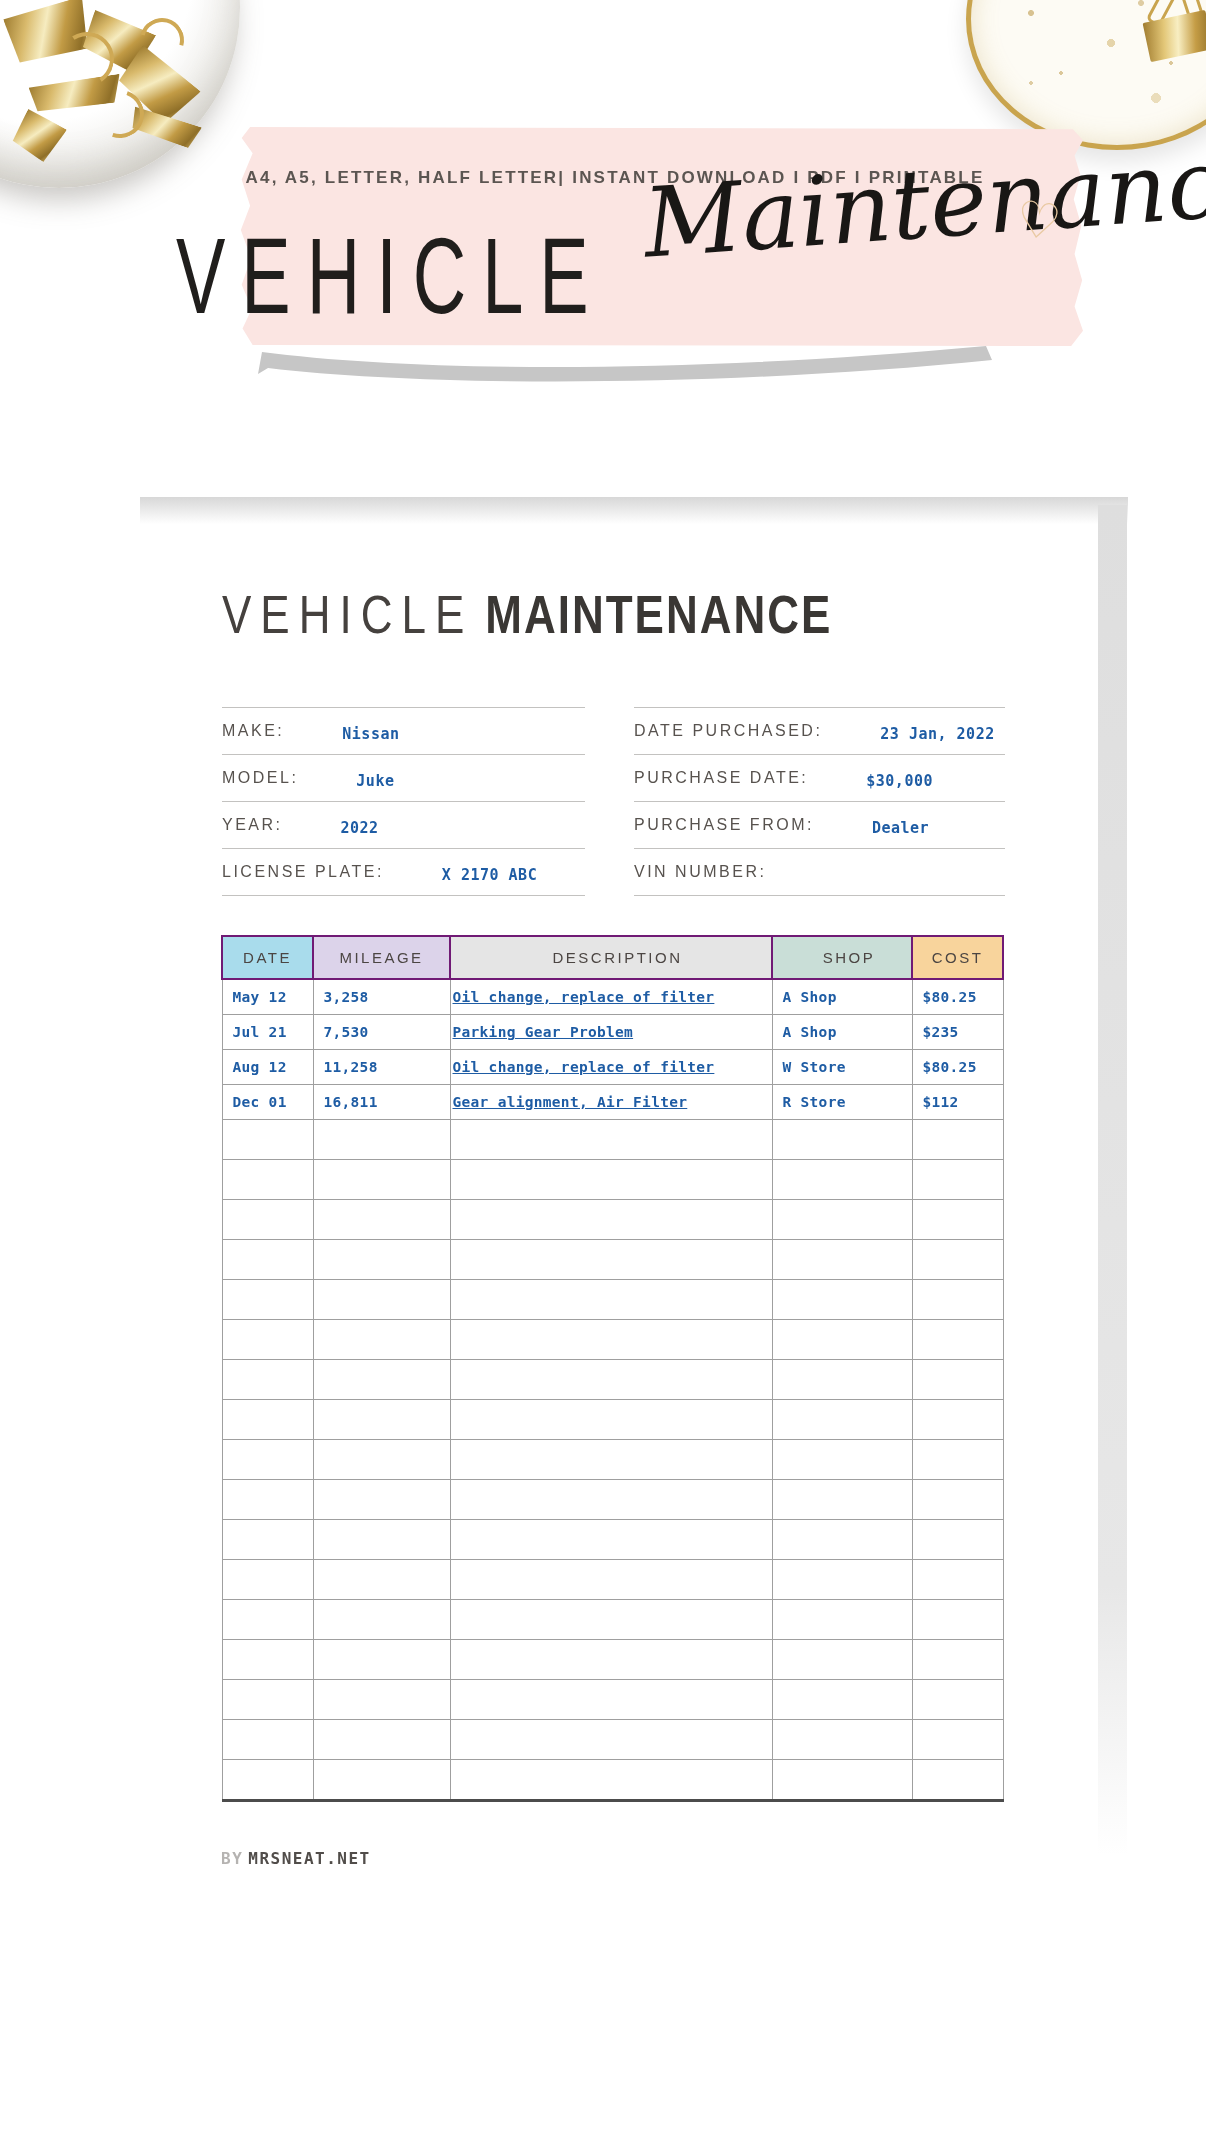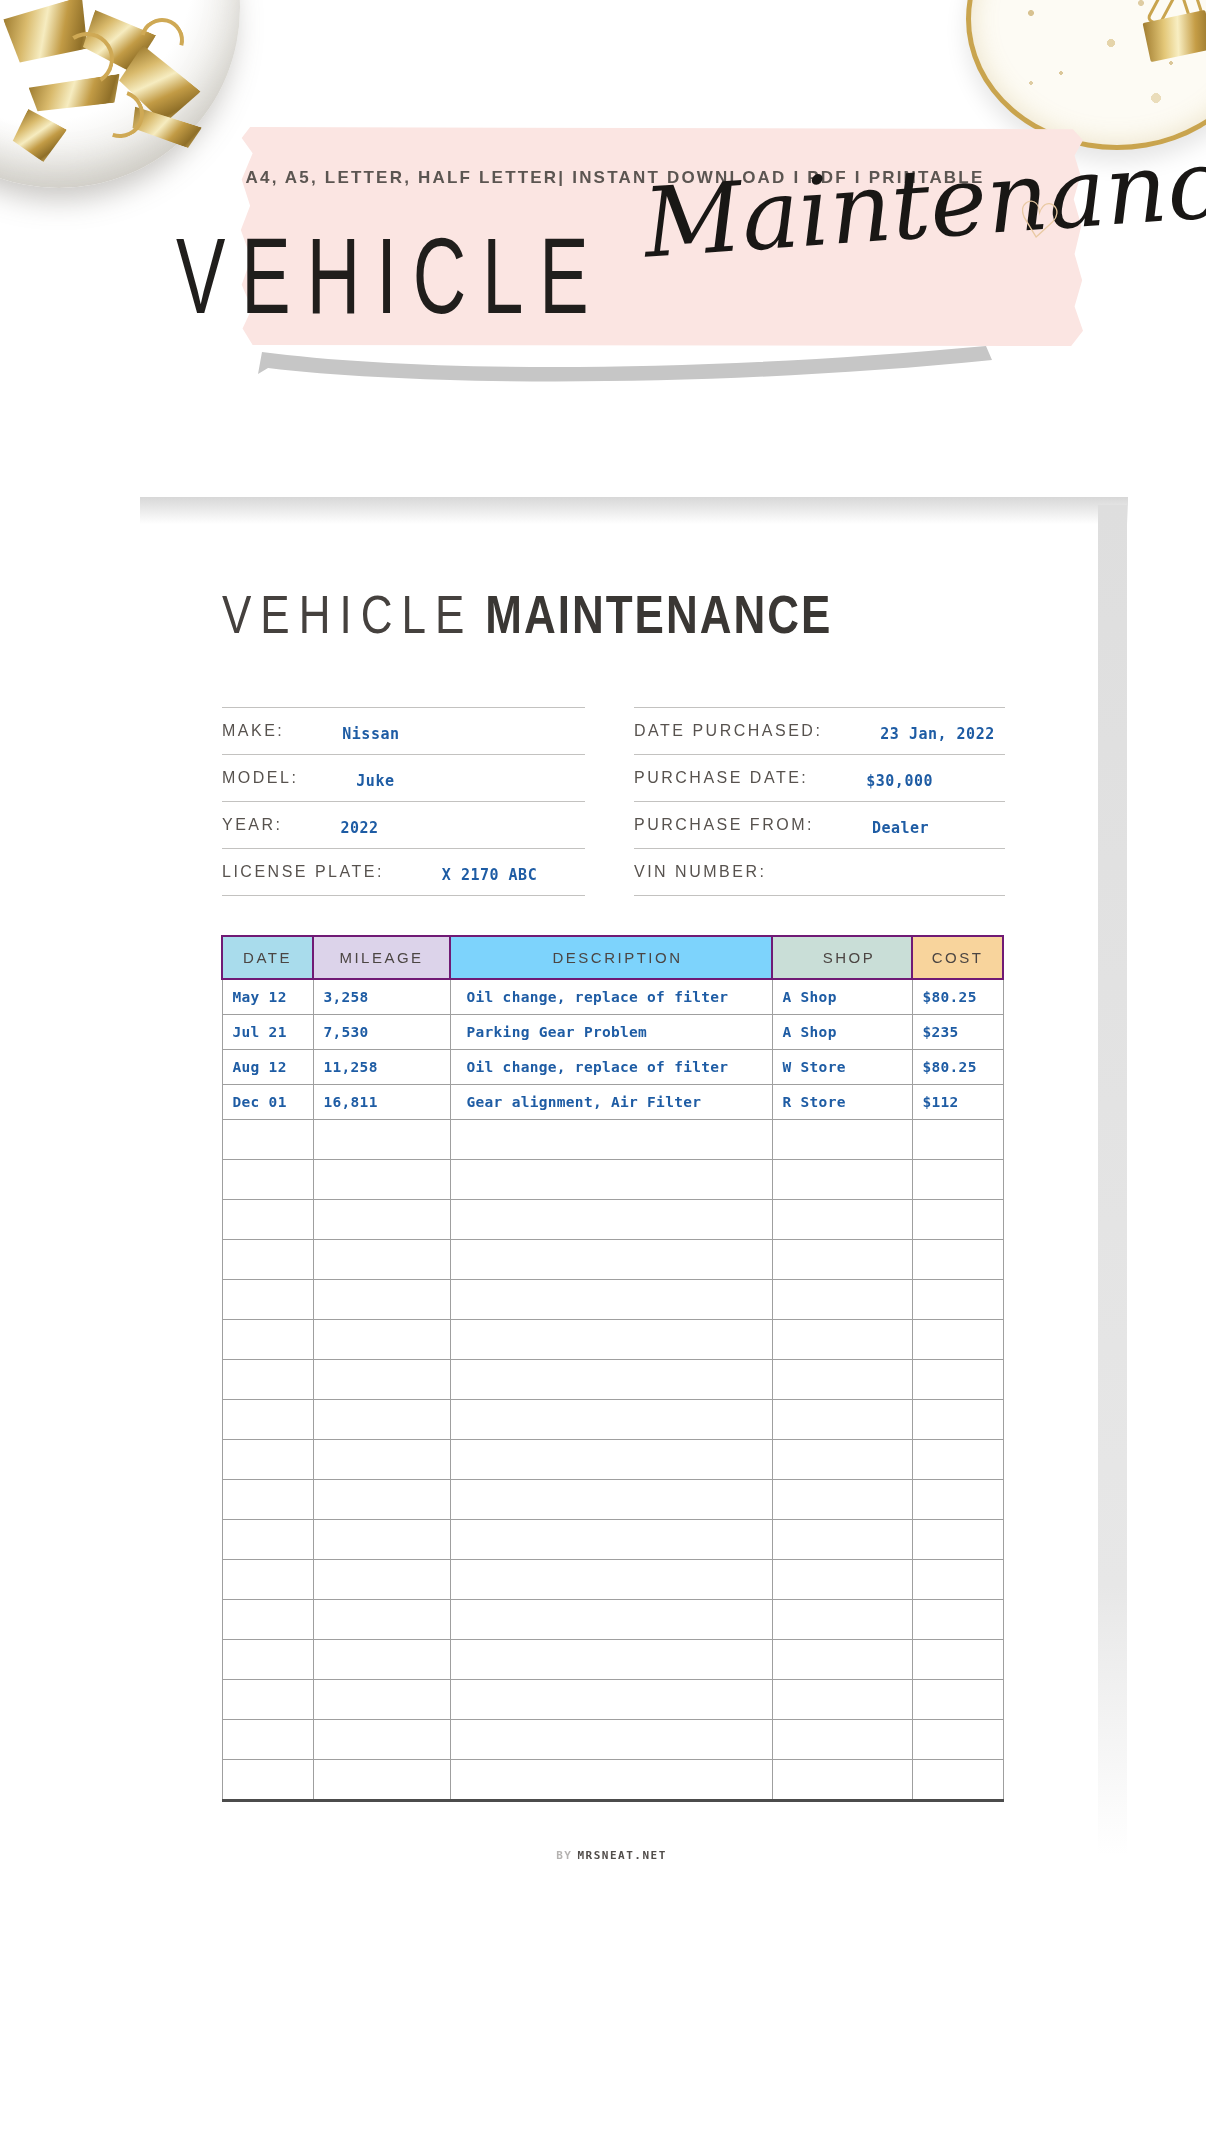--- a/index.html
+++ b/index.html
@@ -217,7 +217,7 @@
       <tr>
         <th style="background: rgb(169, 220, 236);">DATE</th>
         <th style="background: rgb(220, 211, 234);">MILEAGE</th>
-        <th style="background: #7dd3fc; padding-left: 14px;">DESCRIPTION</th>
+        <th style="background: #e5e5e5; padding-left: 14px;">DESCRIPTION</th>
         <th style="background: rgb(201, 222, 215); padding-left: 15px;">SHOP</th>
         <th style="background: rgb(248, 212, 156);">COST</th>
       </tr>

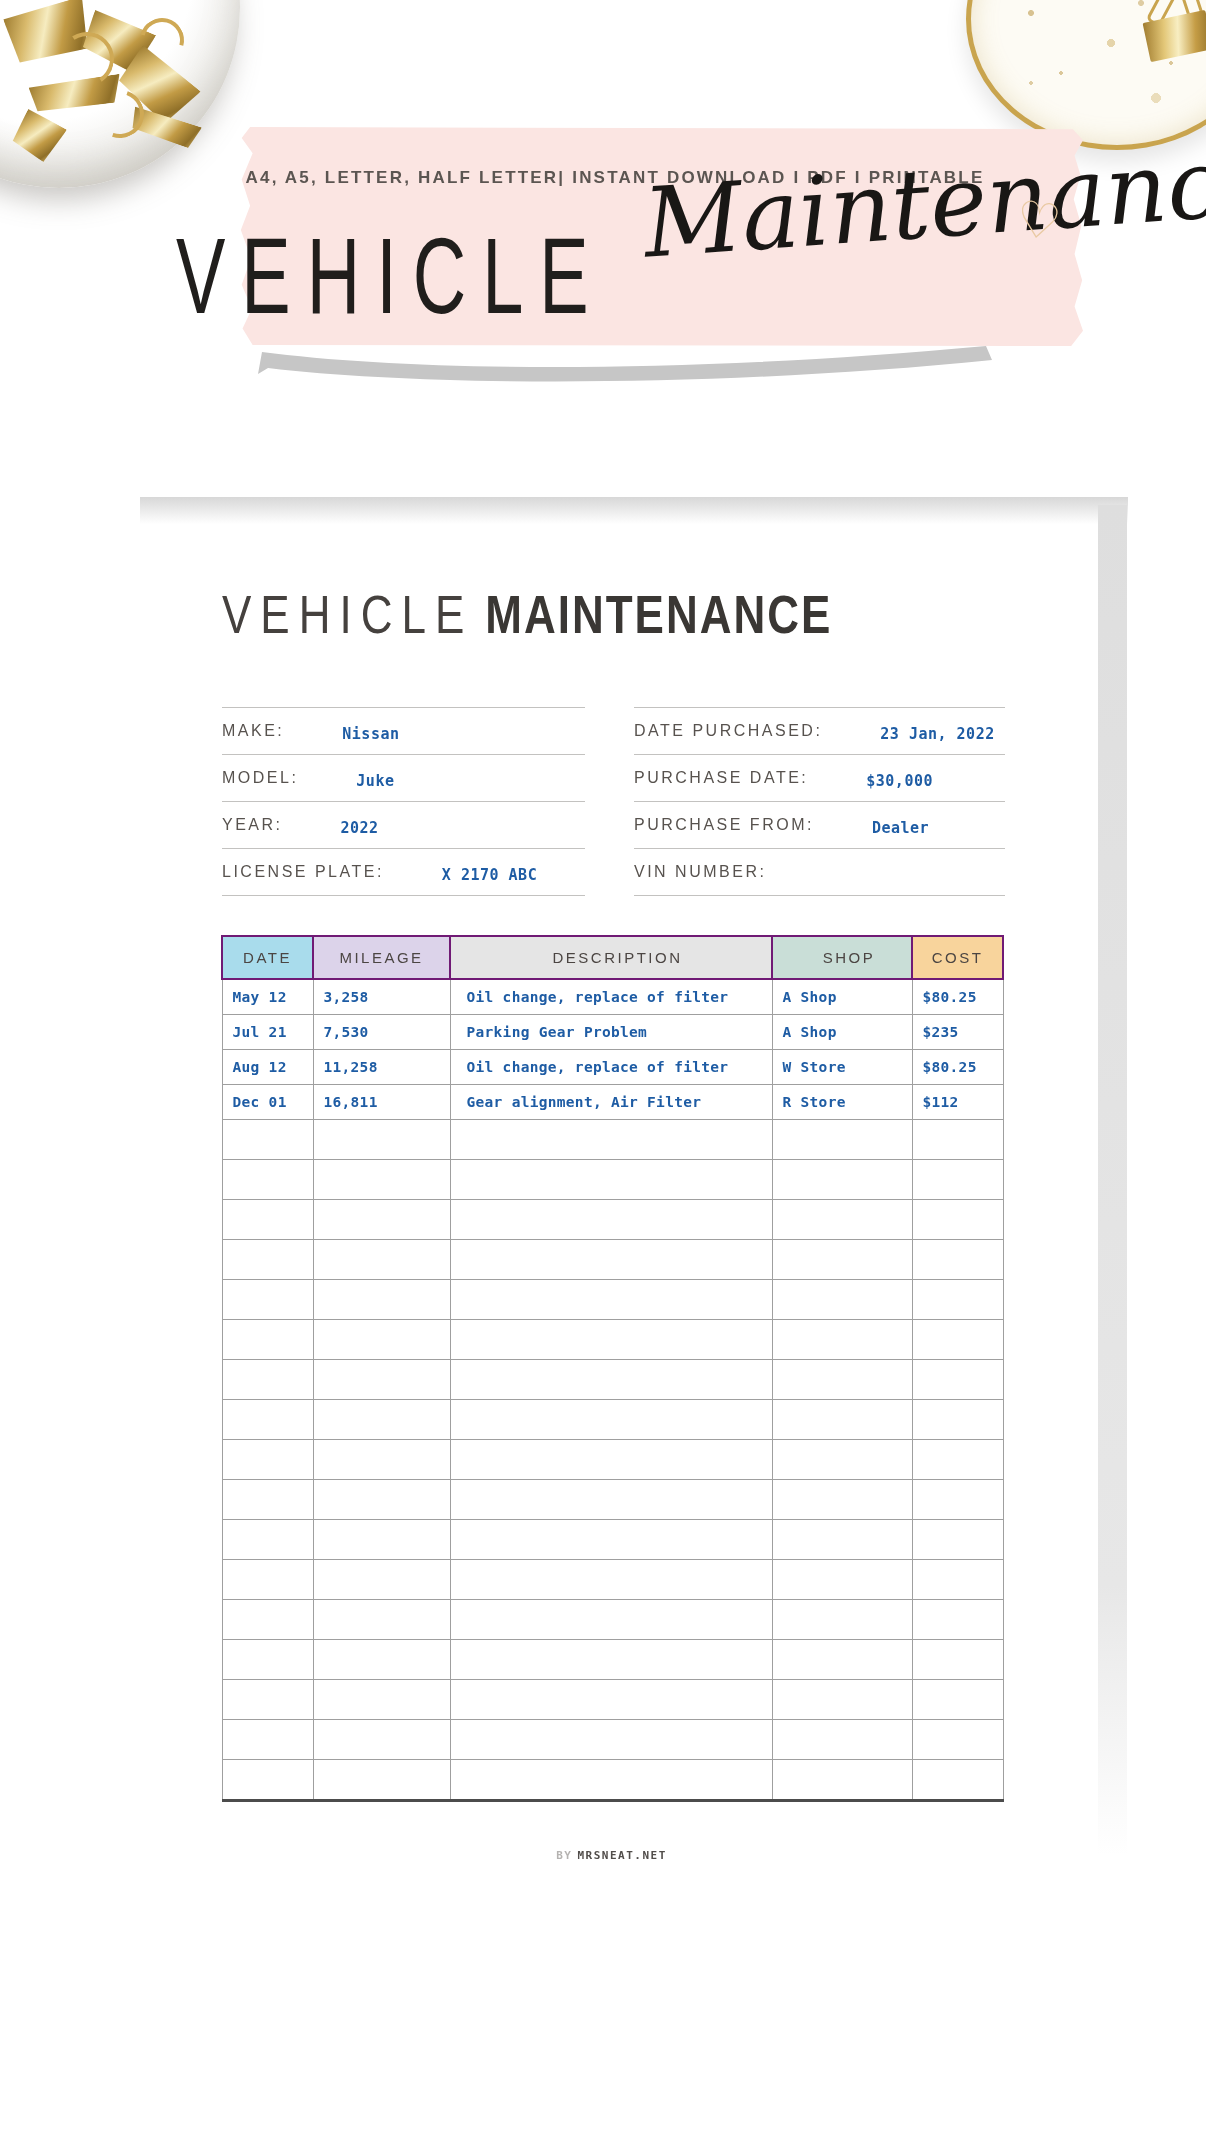--- a/index.html
+++ b/index.html
@@ -118,7 +118,7 @@
     font-family:"DejaVu Sans Mono",monospace;font-weight:bold;font-size:14.5px;
     color:#1e5ca4;letter-spacing:.3px;overflow:hidden;white-space:nowrap;
   }
-  .maint-table td.desc{padding-left:16px;}
+  .maint-table td.desc{padding-left:2px;text-decoration:underline;}
   .maint-table tr.empty td{height:39px;}
 
   .page-footer{

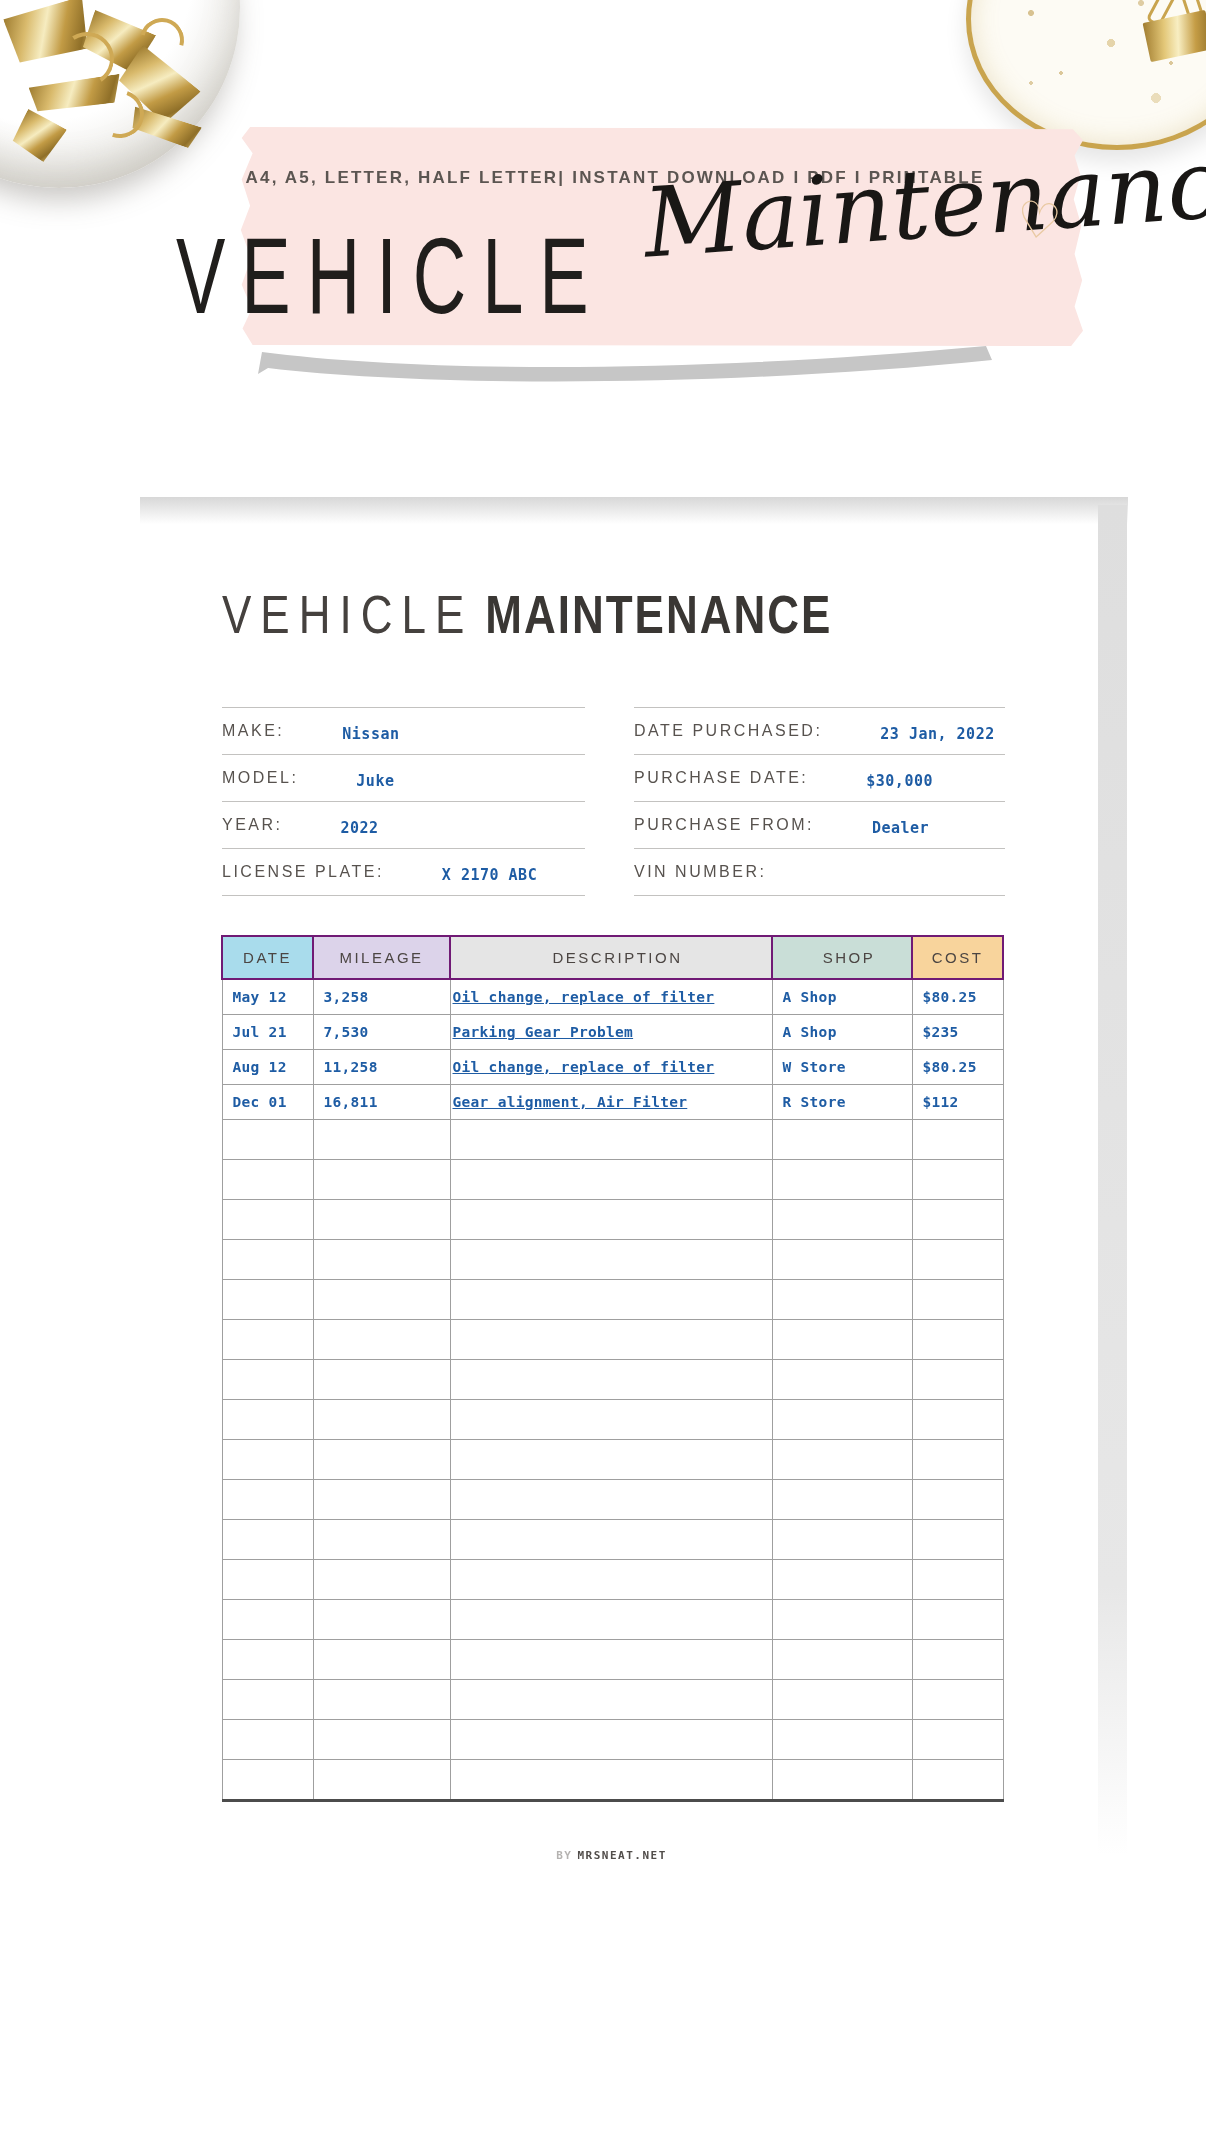--- a/index.html
+++ b/index.html
@@ -122,8 +122,8 @@
   .maint-table tr.empty td{height:39px;}
 
   .page-footer{
-    position:absolute;left:221px;top:1849px;width:781px;text-align:center;
-    font-family:"DejaVu Sans Mono",monospace;font-size:11px;letter-spacing:1.5px;font-weight:bold;
+    position:absolute;left:221px;top:1849px;width:781px;text-align:left;
+    font-family:"DejaVu Sans Mono",monospace;font-size:16px;letter-spacing:1.5px;font-weight:bold;
   }
   .footer-by{color:#b5b3b1;margin-right:5px;}
   .footer-site{color:#514d4a;}

